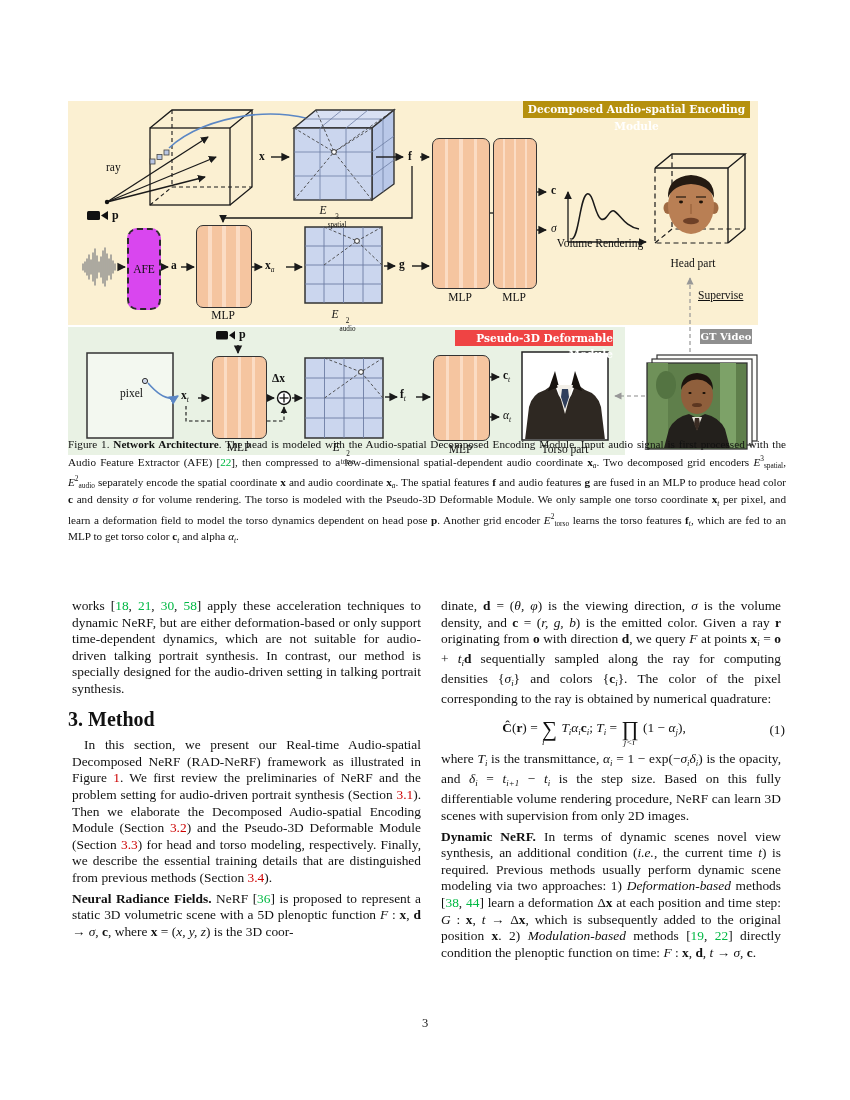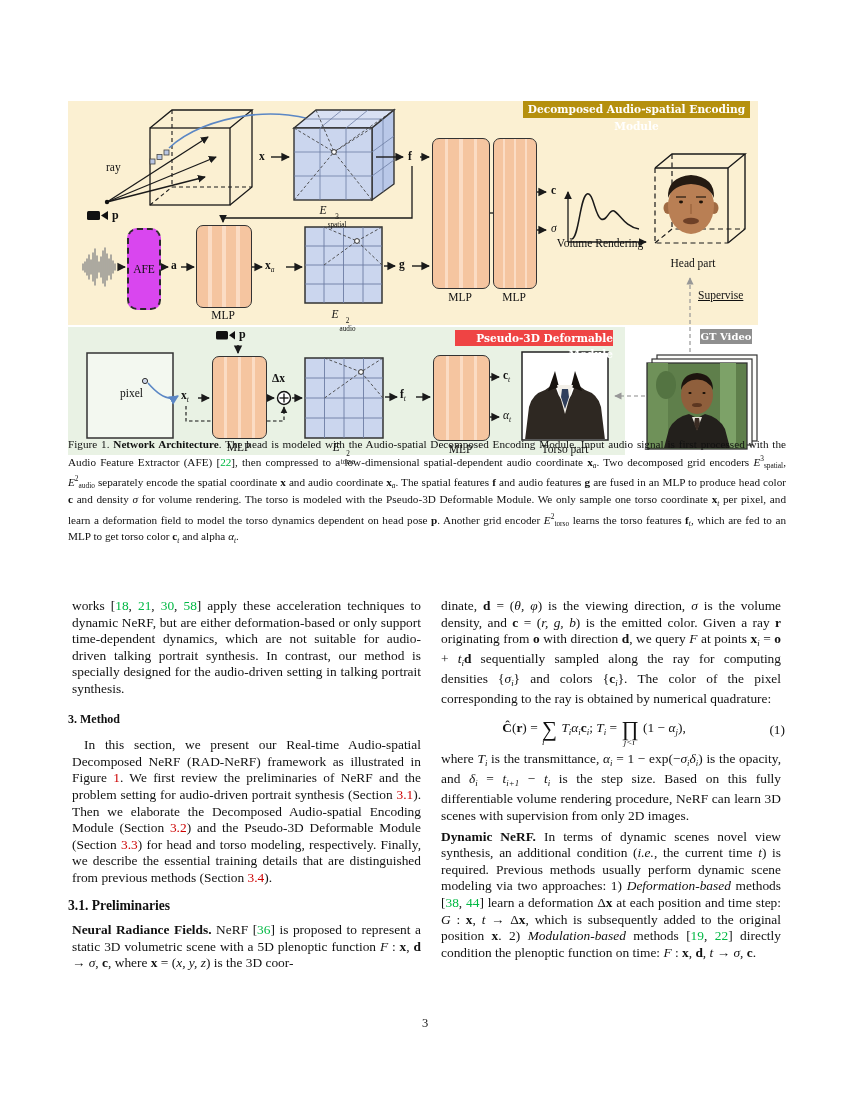--- a/index.html
+++ b/index.html
@@ -34,7 +34,7 @@
   .col-right{left:437px;width:348px;}
   .col p{margin:4px;}
   .col p.indent{text-indent:12px;}
-  .h-method{font-size:12px;font-weight:bold;margin:13px 0 10px 0;text-align:left;}
+  .h-method{font-size:20px;font-weight:bold;margin:13px 0 10px 0;text-align:left;}
   .h-prelim{font-size:13.6px;font-weight:bold;margin:11px 0 8px 0;text-align:left;}
 
   

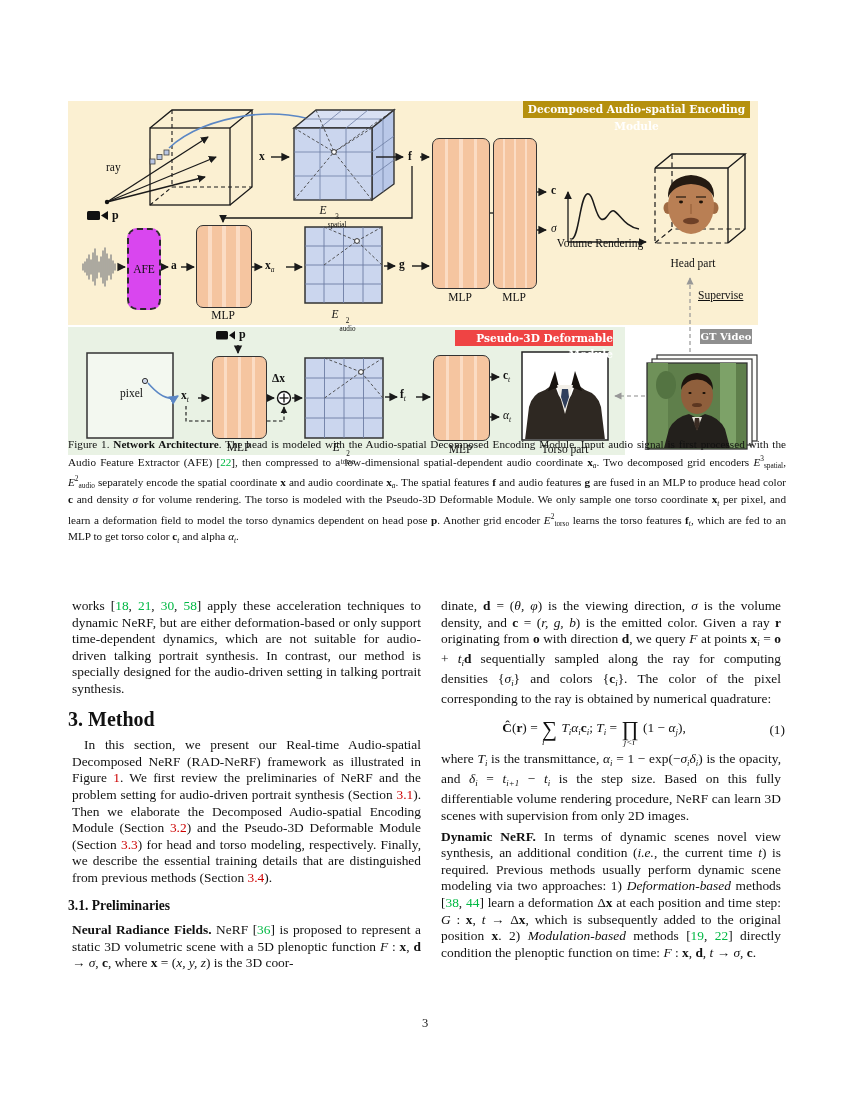--- a/index.html
+++ b/index.html
@@ -357,7 +357,6 @@
     <p><span>works [</span><span class="g">18</span><span>, </span><span class="g">21</span><span>, </span><span class="g">30</span><span>, </span><span class="g">58</span><span>] apply these acceleration techniques to dynamic NeRF, but are either deformation-based or only support time-dependent dynamics, which are not suitable for audio-driven talking portrait synthesis. In contrast, our method is specially designed for the audio-driven setting in talking portrait synthesis.</span></p>
     <div class="h-method">3. Method</div>
     <p class="indent"><span>In this section, we present our Real-time Audio-spatial Decomposed NeRF (RAD-NeRF) framework as illustrated in Figure </span><span class="r">1</span><span>. We first review the preliminaries of NeRF and the problem setting for audio-driven portrait synthesis (Section </span><span class="r">3.1</span><span>). Then we elaborate the Decomposed Audio-spatial Encoding Module (Section </span><span class="r">3.2</span><span>) and the Pseudo-3D Deformable Module (Section </span><span class="r">3.3</span><span>) for head and torso modeling, respectively. Finally, we describe the essential training details that are distinguished from previous methods (Section </span><span class="r">3.4</span><span>).</span></p>
-    <div class="h-prelim">3.1. Preliminaries</div>
     <p><span class="b">Neural Radiance Fields.</span><span> NeRF [</span><span class="g">36</span><span>] is proposed to represent a static 3D volumetric scene with a 5D plenoptic function </span><span class="m">F</span><span> : </span><span class="bm">x</span><span>, </span><span class="bm">d</span><span> → </span><span class="m">σ</span><span>, </span><span class="bm">c</span><span>, where </span><span class="bm">x</span><span> = (</span><span class="m">x, y, z</span><span>) is the 3D coor-</span></p>
   </div>
 

